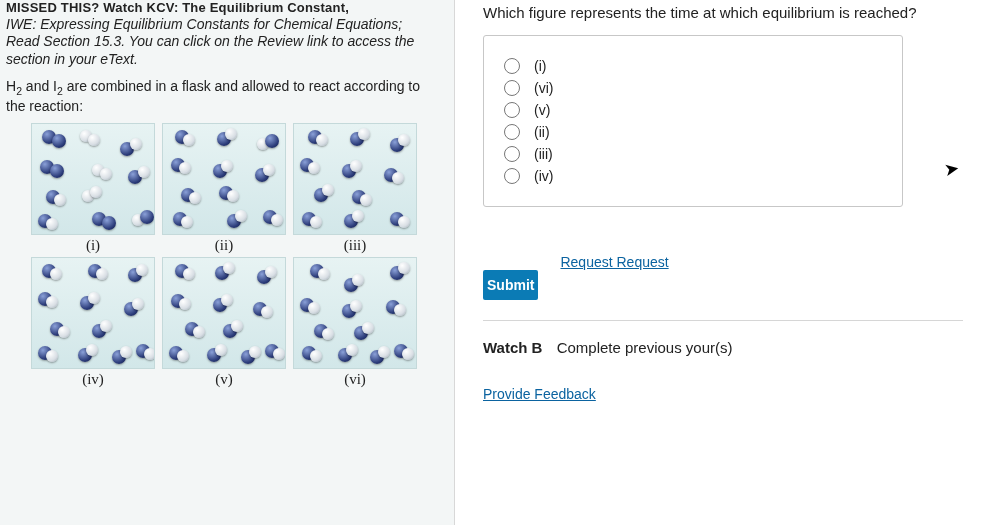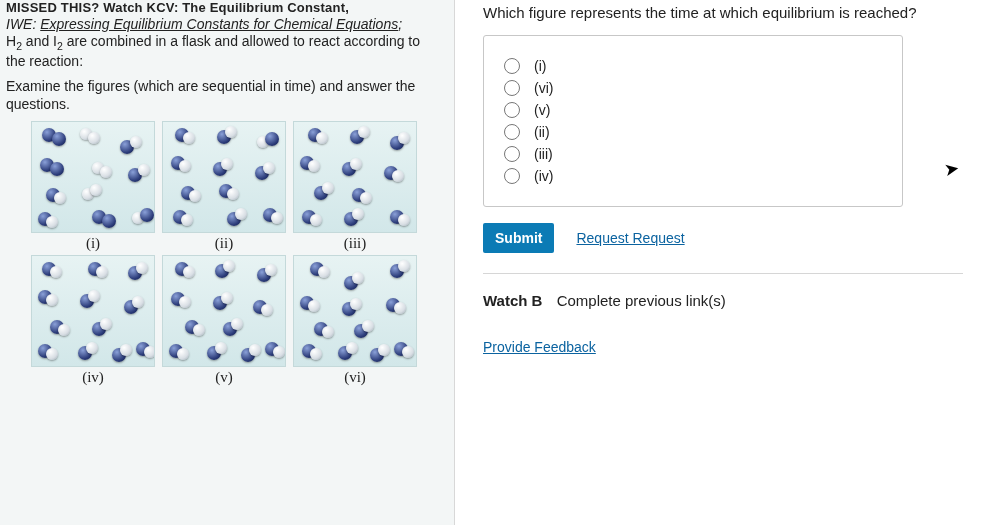--- a/index.html
+++ b/index.html
@@ -29,7 +29,7 @@
     font-size: 14px;
     margin-bottom: 1px;
   }
-  .iwe .ul { text-decoration: underline; }
+  .iwe .ul { }
   .readsec { font-style: italic; font-size: 14px; line-height: 1.25; margin-bottom: 10px;}
   .para { font-size: 14px; line-height: 1.25; margin-bottom: 8px; }
   .eqline { text-align: center; font-family: "Times New Roman", serif; font-size: 17px; margin: 6px 0 10px 0;}

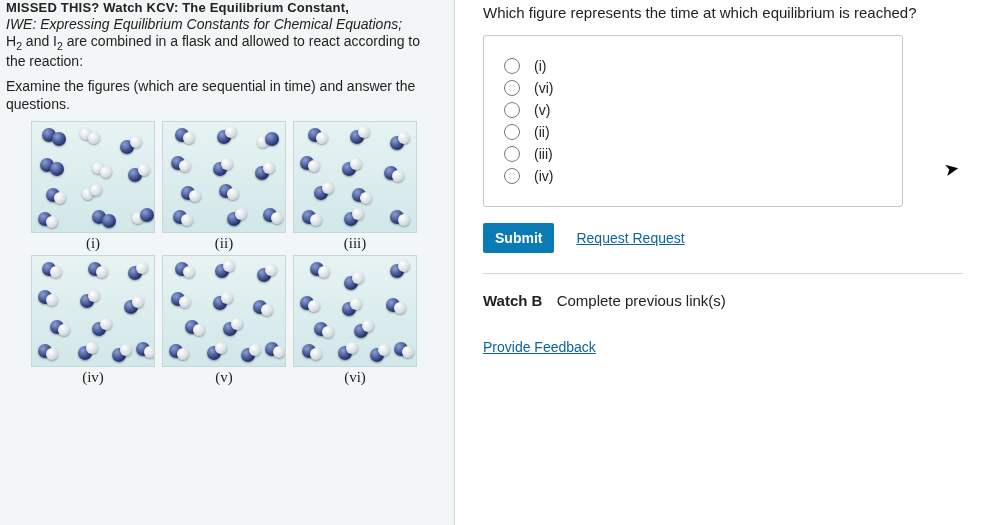--- a/index.html
+++ b/index.html
@@ -99,6 +99,7 @@
   <div class="iwe">
     <span>IWE: </span><span class="ul">Expressing Equilibrium Constants for Chemical Equations</span><span>;</span>
   </div>
+  <div class="readsec">Read Section 15.3. You can click on the Review link to access the section in your eText.</div>
 
   <div class="para">
     <span>H</span><sub>2</sub><span> and I</span><sub>2</sub><span> are combined in a flask and allowed to react according to the reaction:</span>

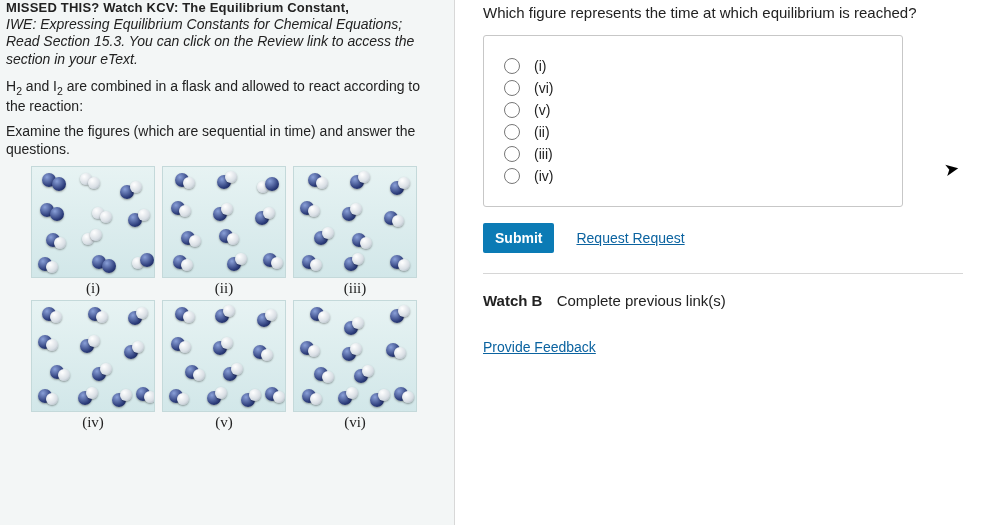--- a/index.html
+++ b/index.html
@@ -106,7 +106,6 @@
   </div>
 
 
-  <div class="para">Examine the figures (which are sequential in time) and answer the questions.</div>
 
   <div class="figgrid">
 

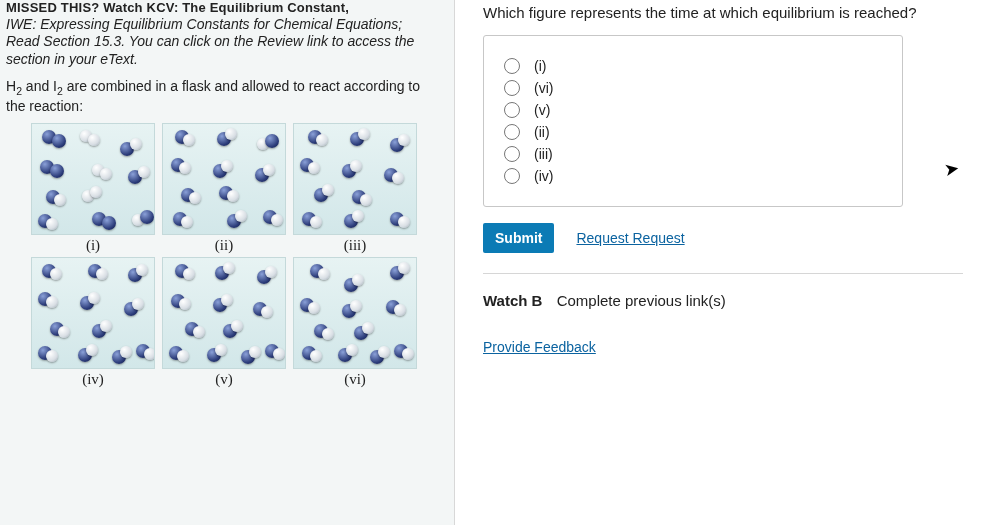--- a/index.html
+++ b/index.html
@@ -78,8 +78,8 @@
   .actions { display:flex; align-items:center; gap:22px; margin-bottom: 20px;}
   .submit {
     background:#0b7bb5; color:#fff; border:none;
-    padding:7px 12px; font-size:14px; font-weight:bold;
-    border-radius:2px; cursor:pointer;
+    padding:7px 4px; font-size:14px; font-weight:bold;
+    border-radius:2px; cursor:pointer;margin-top:47px;
   }
   .link { color:#0b63a0; text-decoration: underline; cursor:pointer; font-size:14px;}
   hr.sep { border:none; border-top:1px solid #d6d6d6; margin: 10px 0 18px 0;}

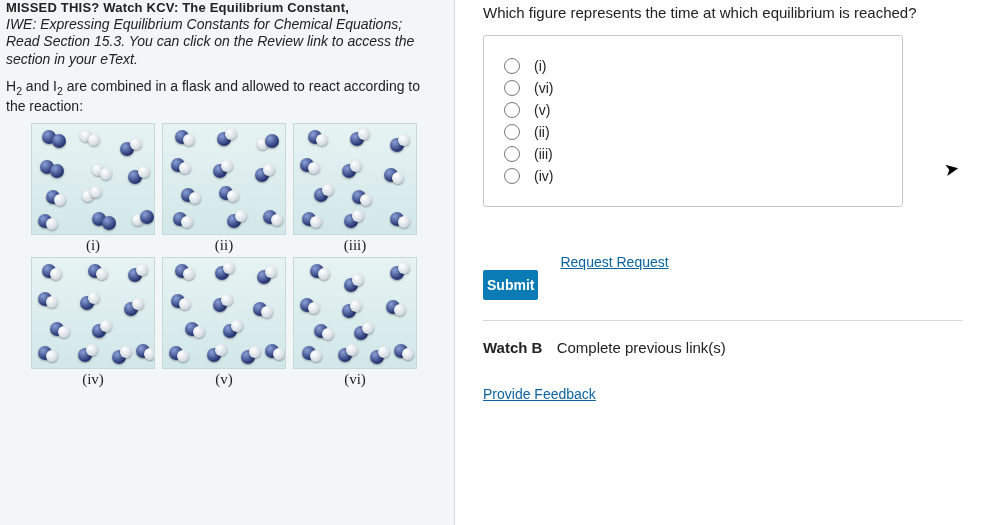--- a/index.html
+++ b/index.html
@@ -319,7 +319,7 @@
 
   <div class="partb">
     <b>Watch B</b>
-    <span>Complete previous link(s)</span>
+    <span>Complete previous your(s)</span>
   </div>
 
   <span class="link">Provide Feedback</span>

